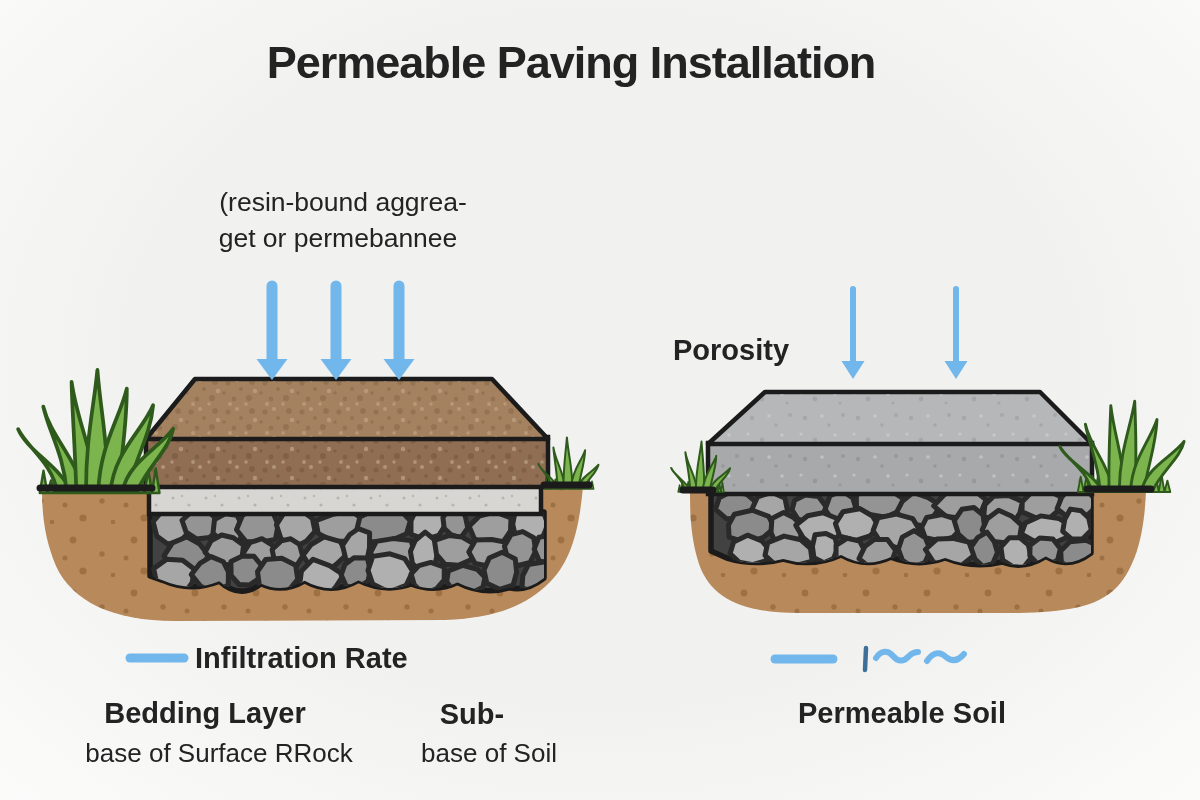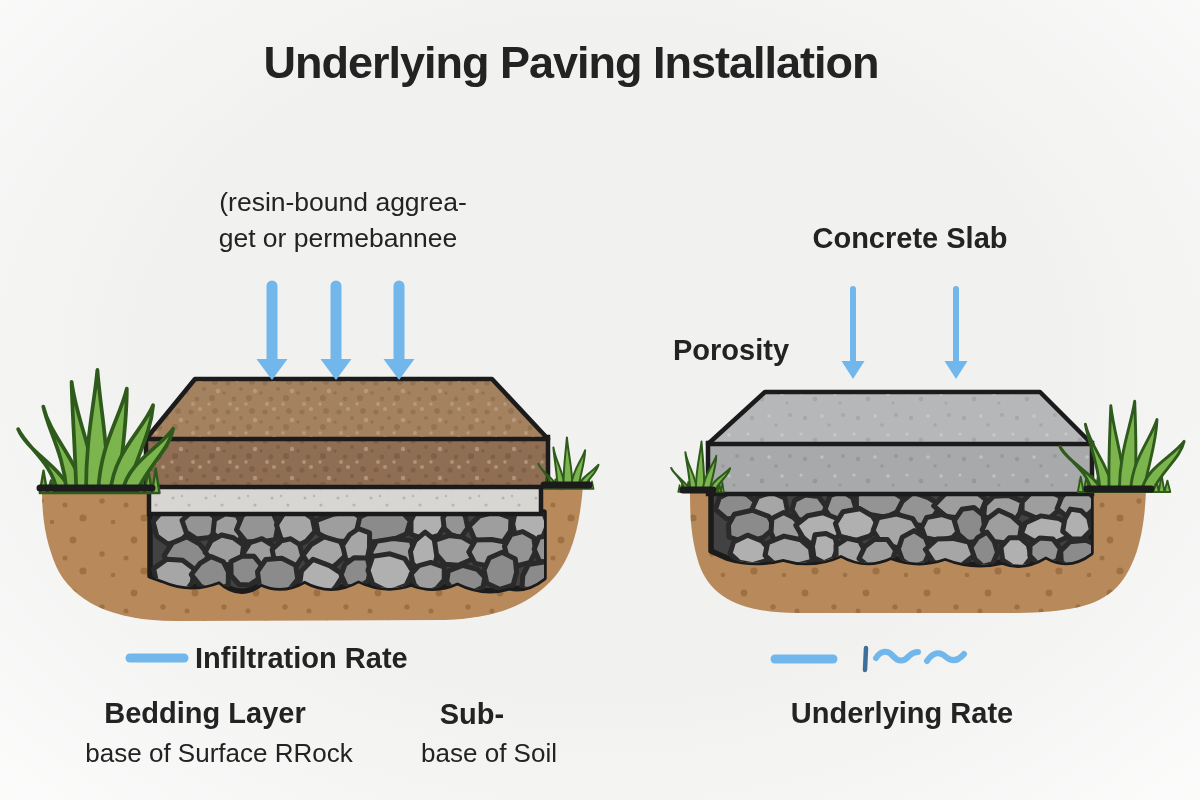--- a/index.html
+++ b/index.html
@@ -269,7 +269,7 @@
     </g>
   </svg>
 
-  <div id="title" class="lbl c" style="left:571px;top:38px;">Underlying Paving Installation</div>
+  <div id="title" class="lbl c" style="left:571px;top:38px;">Permeable Paving Installation</div>
 
   <div class="lbl c note" style="left:343px;top:188px;font-size:26.5px;">(resin-bound aggrea-</div>
   <div class="lbl c note" style="left:338px;top:224px;font-size:26.5px;">get or permebannee</div>

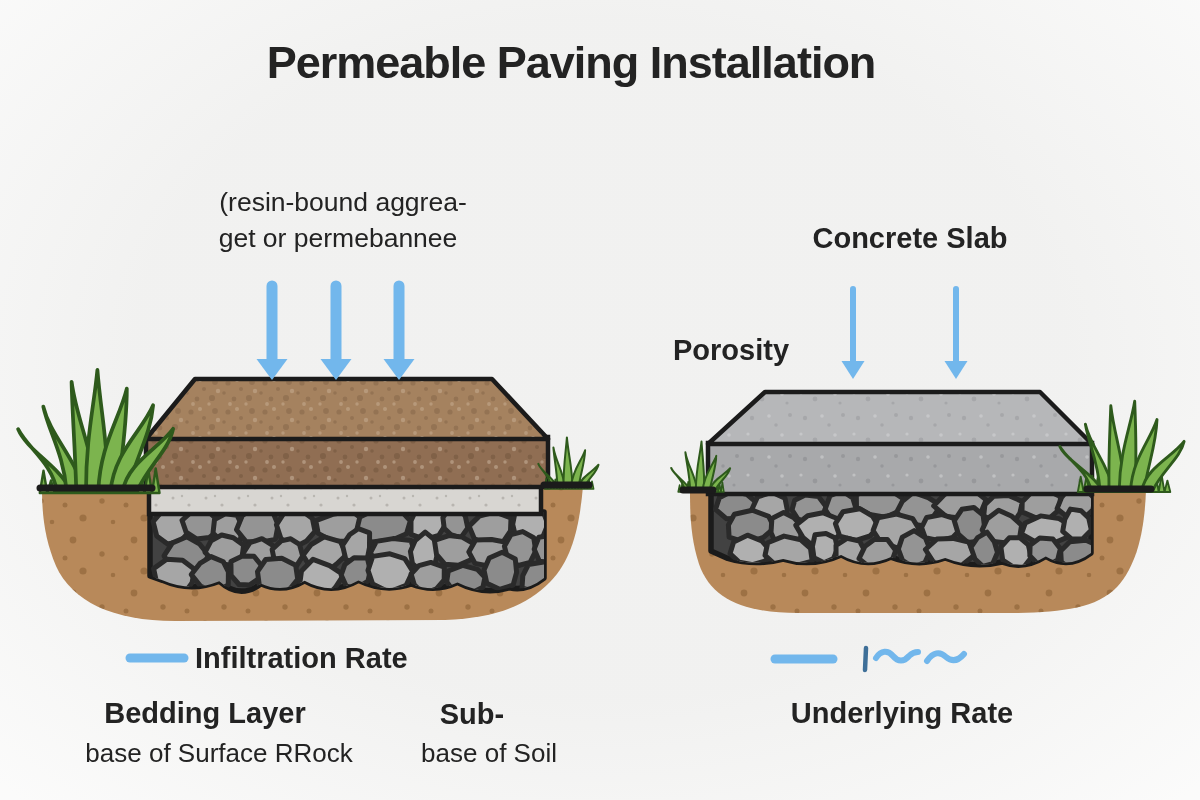--- a/index.html
+++ b/index.html
@@ -274,7 +274,6 @@
   <div class="lbl c note" style="left:343px;top:188px;font-size:26.5px;">(resin-bound aggrea-</div>
   <div class="lbl c note" style="left:338px;top:224px;font-size:26.5px;">get or permebannee</div>
 
-  <div class="lbl c" style="left:910px;top:223px;font-size:29px;">Concrete Slab</div>
   <div class="lbl" style="left:673px;top:335px;font-size:29px;">Porosity</div>
 
   <div class="lbl" style="left:195px;top:643px;font-size:29px;">Infiltration Rate</div>

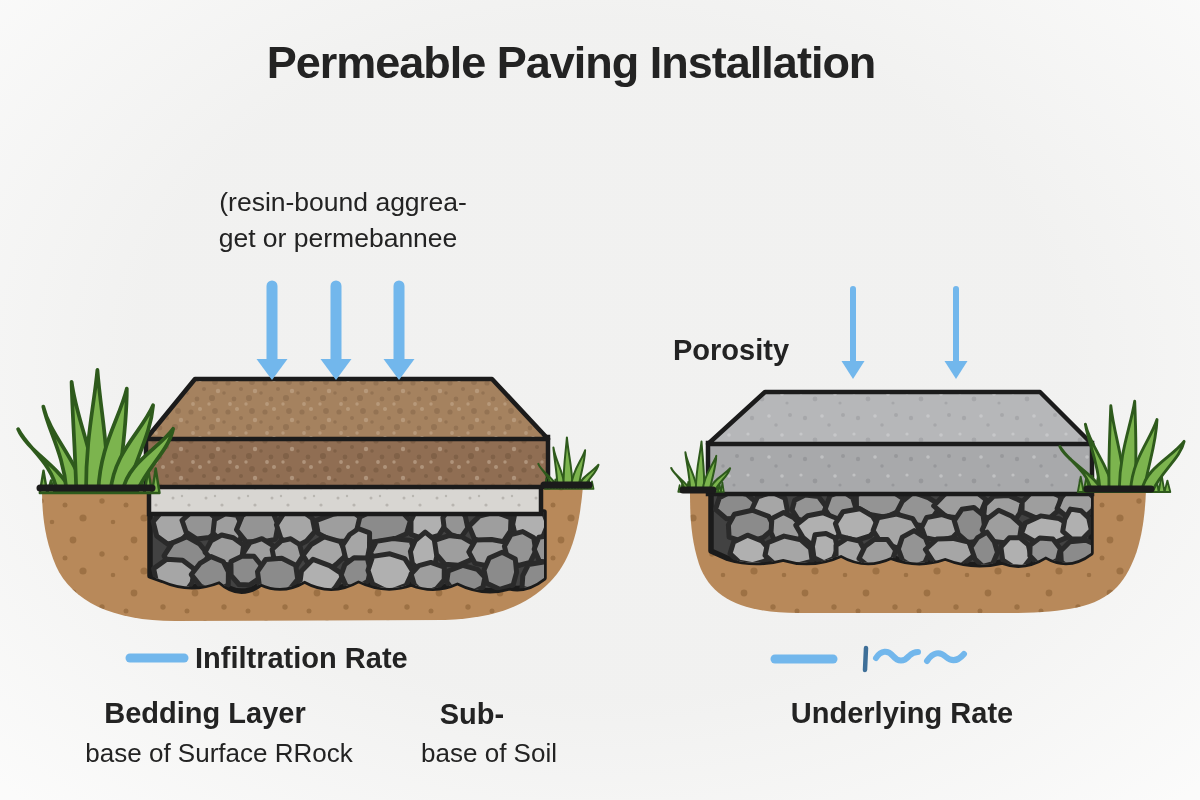--- a/index.html
+++ b/index.html
@@ -284,7 +284,7 @@
   <div class="lbl c" style="left:464px;top:699px;font-size:29px;margin-left:8px;">Sub-</div>
   <div class="lbl c note" style="left:489px;top:739px;font-size:26px;">base of Soil</div>
 
-  <div class="lbl c" style="left:902px;top:698px;font-size:29px;">Underlying Rate</div>
+  <div class="lbl c" style="left:902px;top:698px;font-size:29px;">Permeable Soil</div>
 </div>
 
 </body></html>

